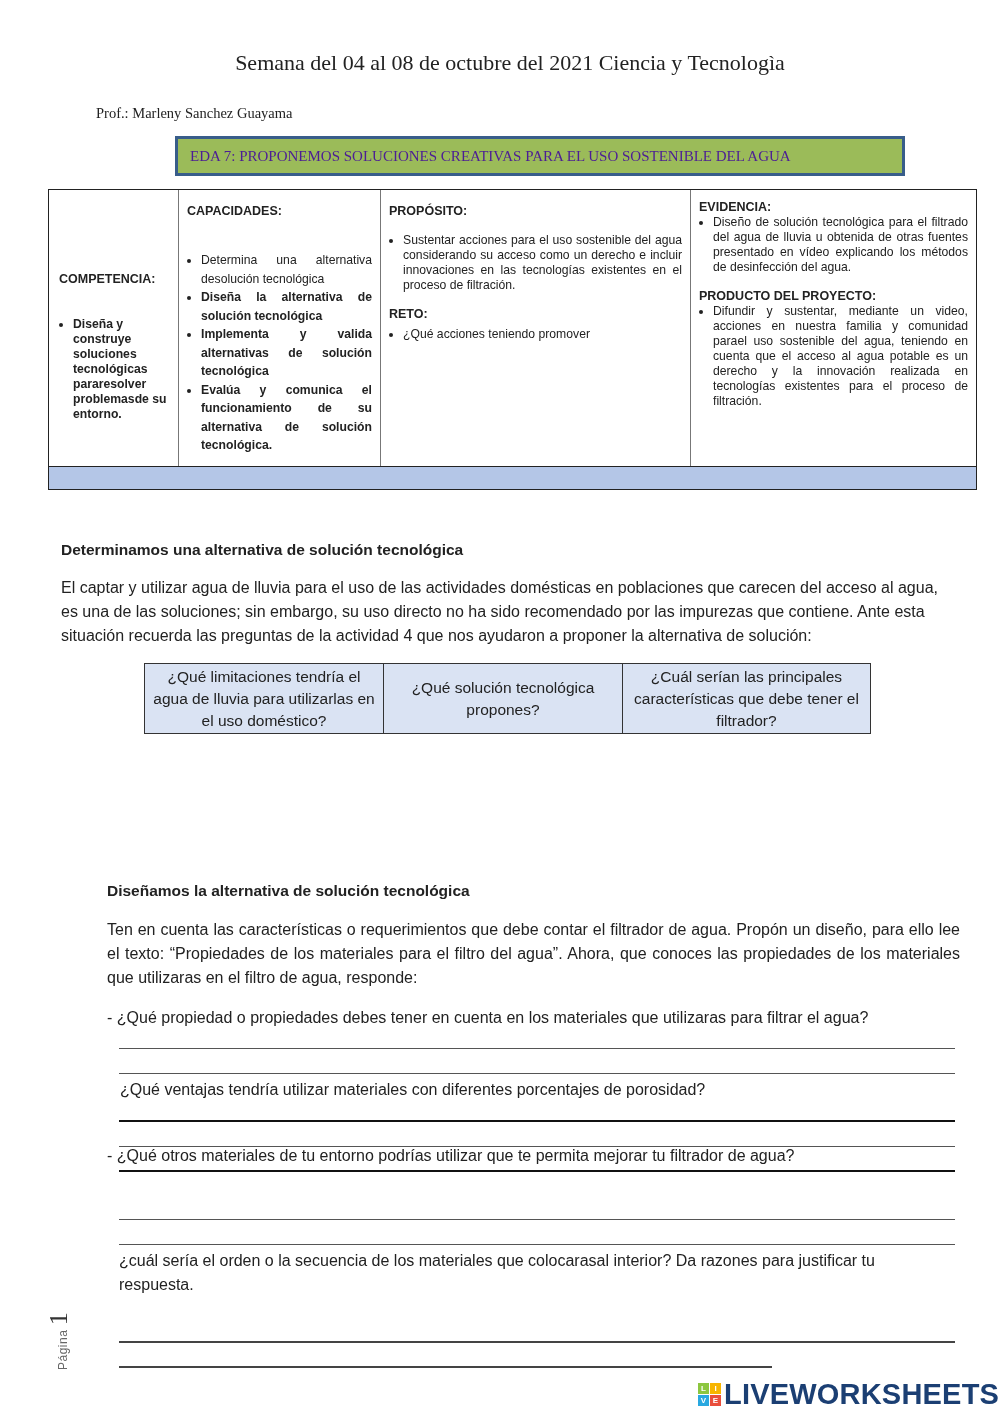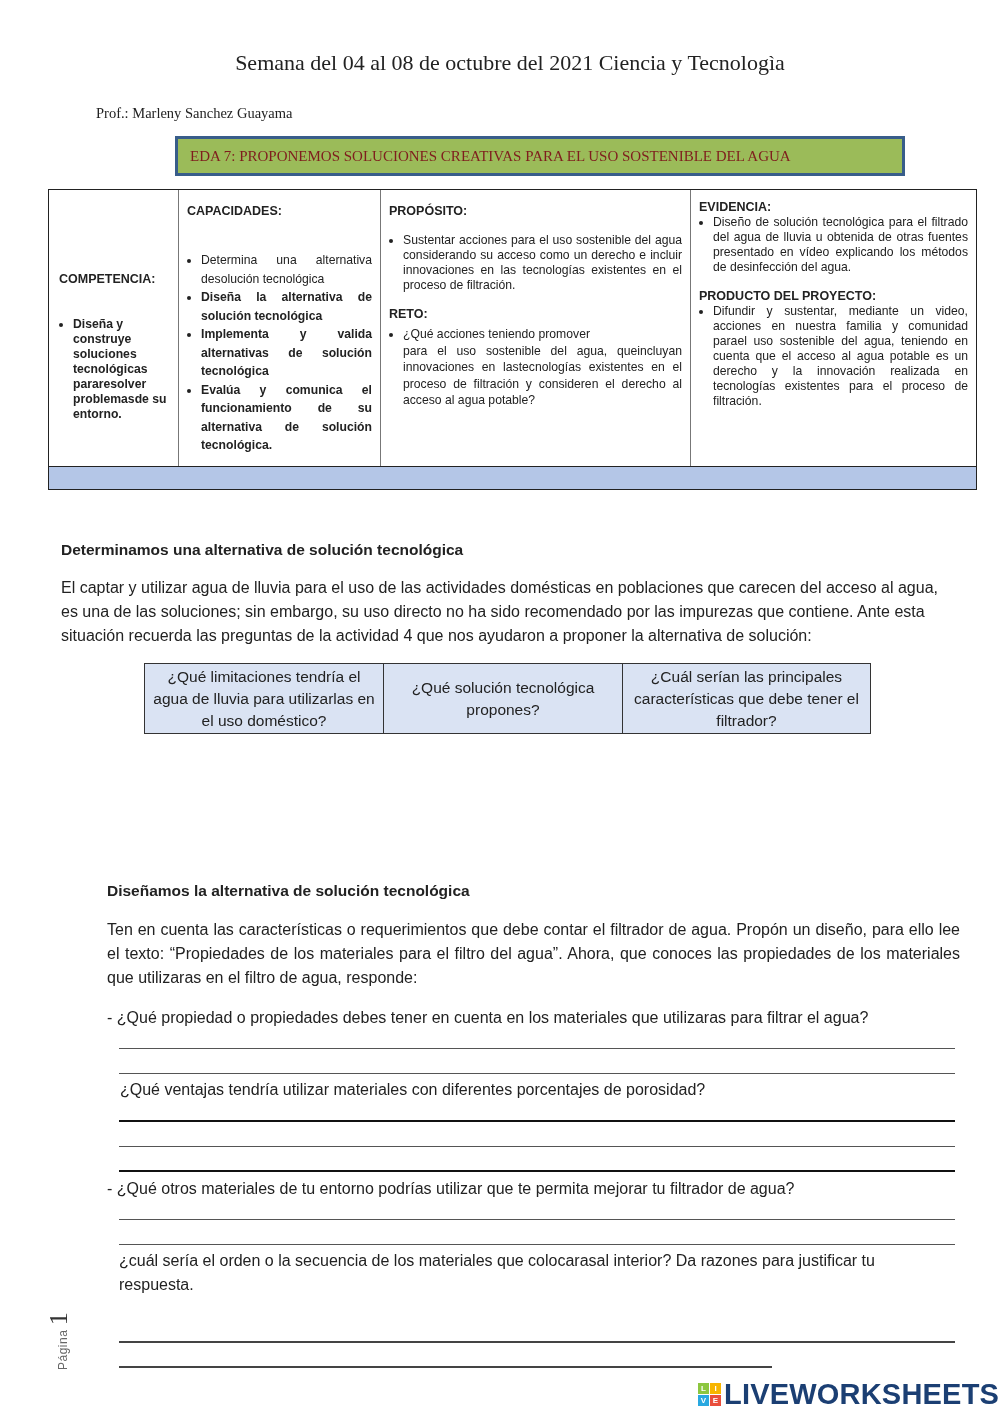--- a/index.html
+++ b/index.html
@@ -10,7 +10,7 @@
 
   #title { left:0; width:1020px; top:50px; text-align:center; font-size:22px; color:#222; }
   #prof { left:96px; top:105px; font-size:14.5px; color:#222; }
-  #eda { left:175px; top:136px; width:730px; height:40px; background:#9bbb59; border:3px solid #385d8a; box-sizing:border-box; color:#7f1d1d; font-size:15px; display:flex; align-items:center; padding-left:12px; }
+  #eda { left:175px; top:136px; width:730px; height:40px; background:#9bbb59; border:3px solid #385d8a; box-sizing:border-box; color:#4c1d95; font-size:15px; display:flex; align-items:center; padding-left:12px; }
 
   #main-table { left:48px; top:189px; width:929px; border:1px solid #222; box-sizing:border-box; }
   #main-header { height:36px; background:#fbd66b; border-bottom:1px solid #222; text-align:center; font-weight:bold; font-size:15px; line-height:24px; padding-top:2px; box-sizing:border-box; color:#222; }

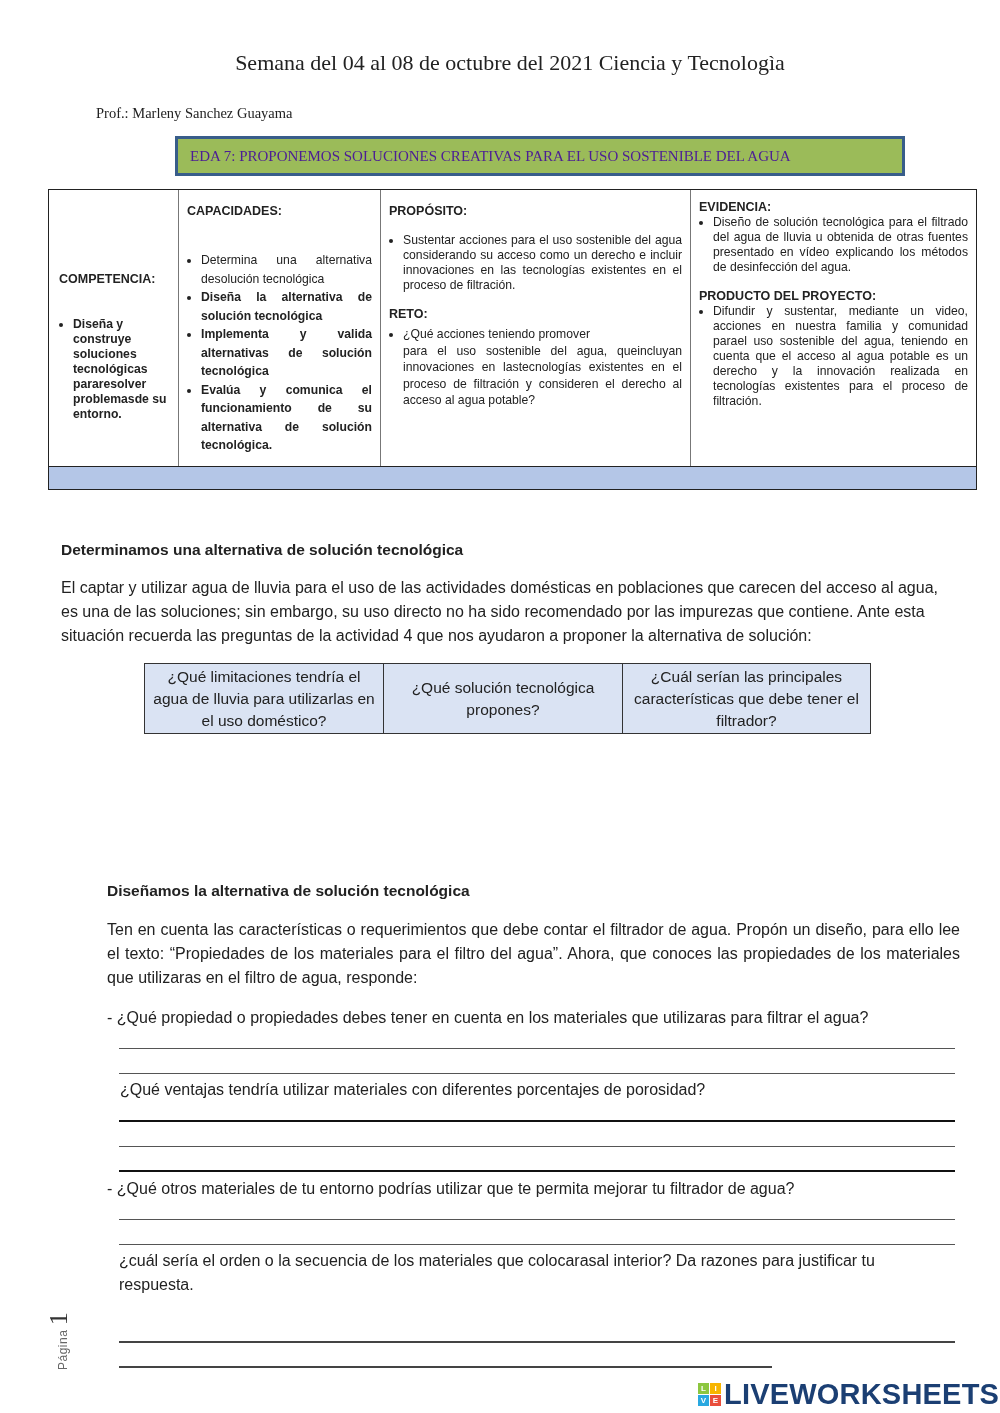--- a/index.html
+++ b/index.html
@@ -83,7 +83,6 @@
       <ul class="just" style="margin-top:4px; line-height:16.5px;">
         <li>
           <div>¿Qué acciones teniendo promover</div>
-          <div>para el uso sostenible del agua, queincluyan innovaciones en lastecnologías existentes en el proceso de filtración y consideren el derecho al acceso al agua potable?</div>
         </li>
       </ul>
     </div>

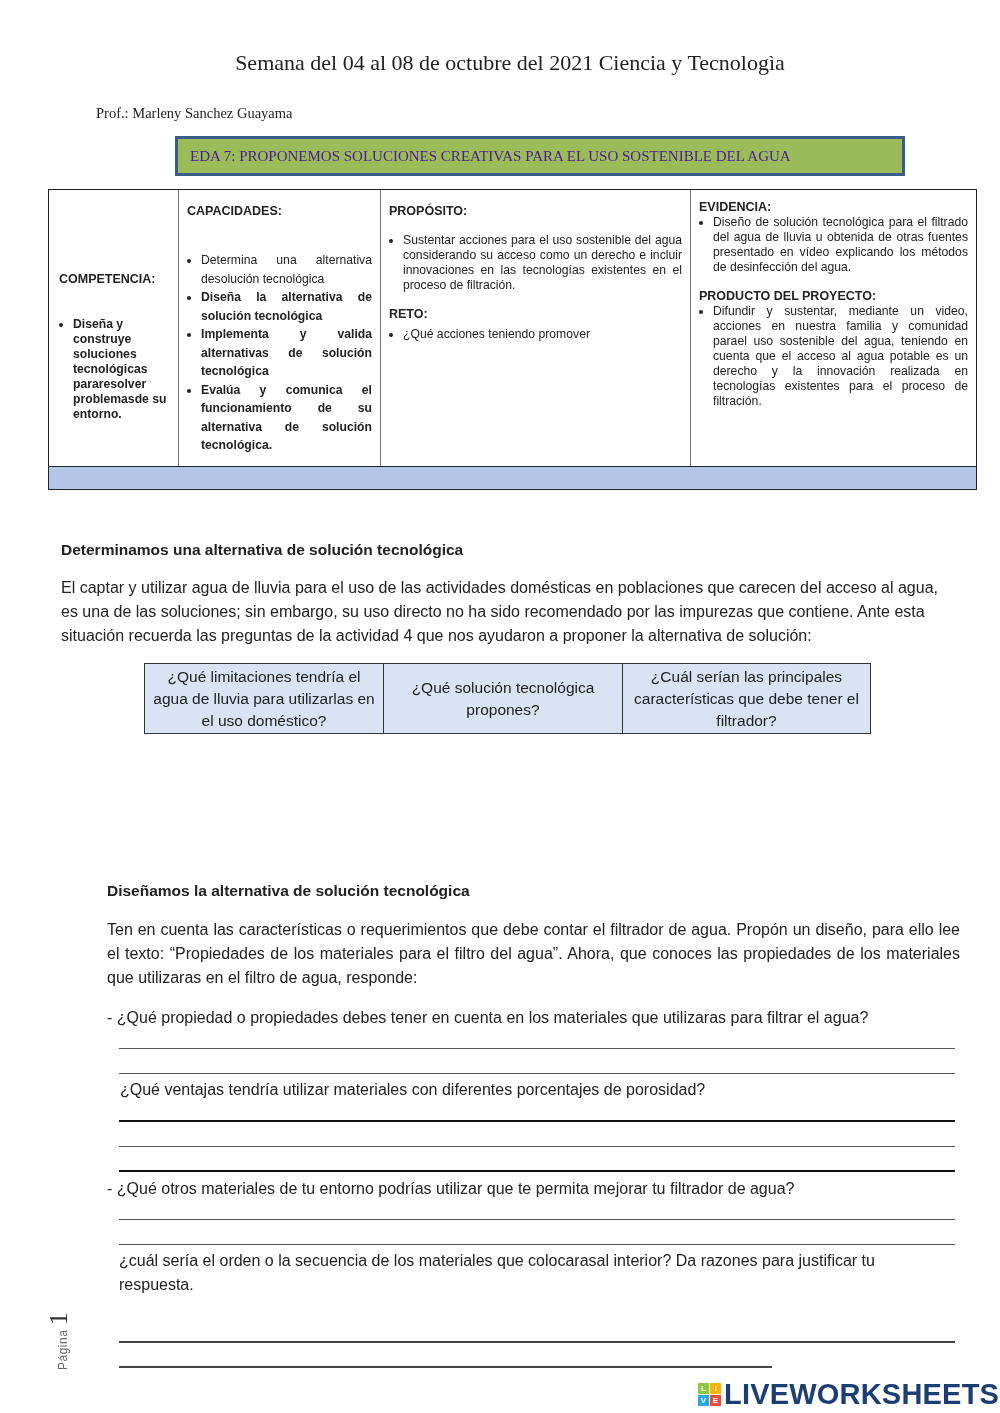--- a/index.html
+++ b/index.html
@@ -125,7 +125,7 @@
 <div class="line" style="left:119px; top:1146px; width:836px;"></div>
 <div class="line dark" style="left:119px; top:1170px; width:836px;"></div>
 
-<div class="abs para cond" style="left:107px; top:1177px;">- ¿Qué otros materiales de tu entorno podrías utilizar que te permita mejorar tu filtrador de agua?</div>
+<div class="abs para cond" style="left:107px; top:1144px;">- ¿Qué otros materiales de tu entorno podrías utilizar que te permita mejorar tu filtrador de agua?</div>
 <div class="line" style="left:119px; top:1219px; width:836px;"></div>
 <div class="line" style="left:119px; top:1244px; width:836px;"></div>
 

